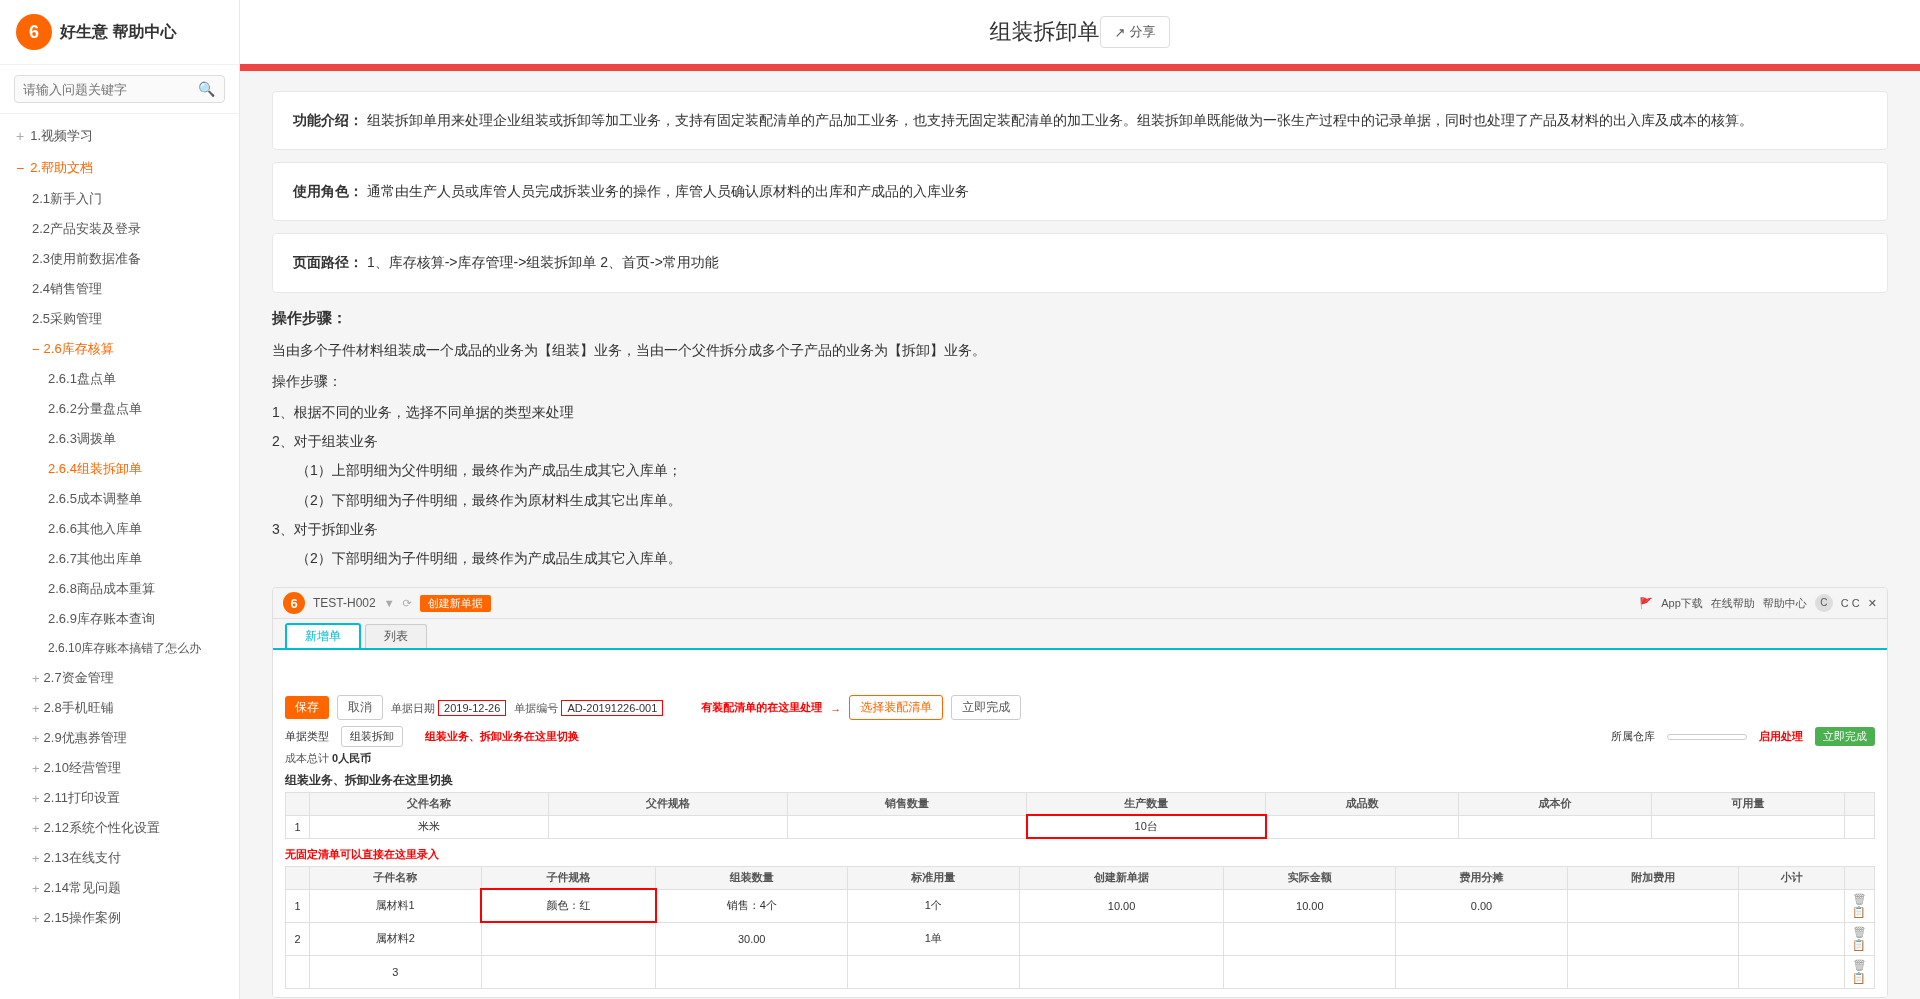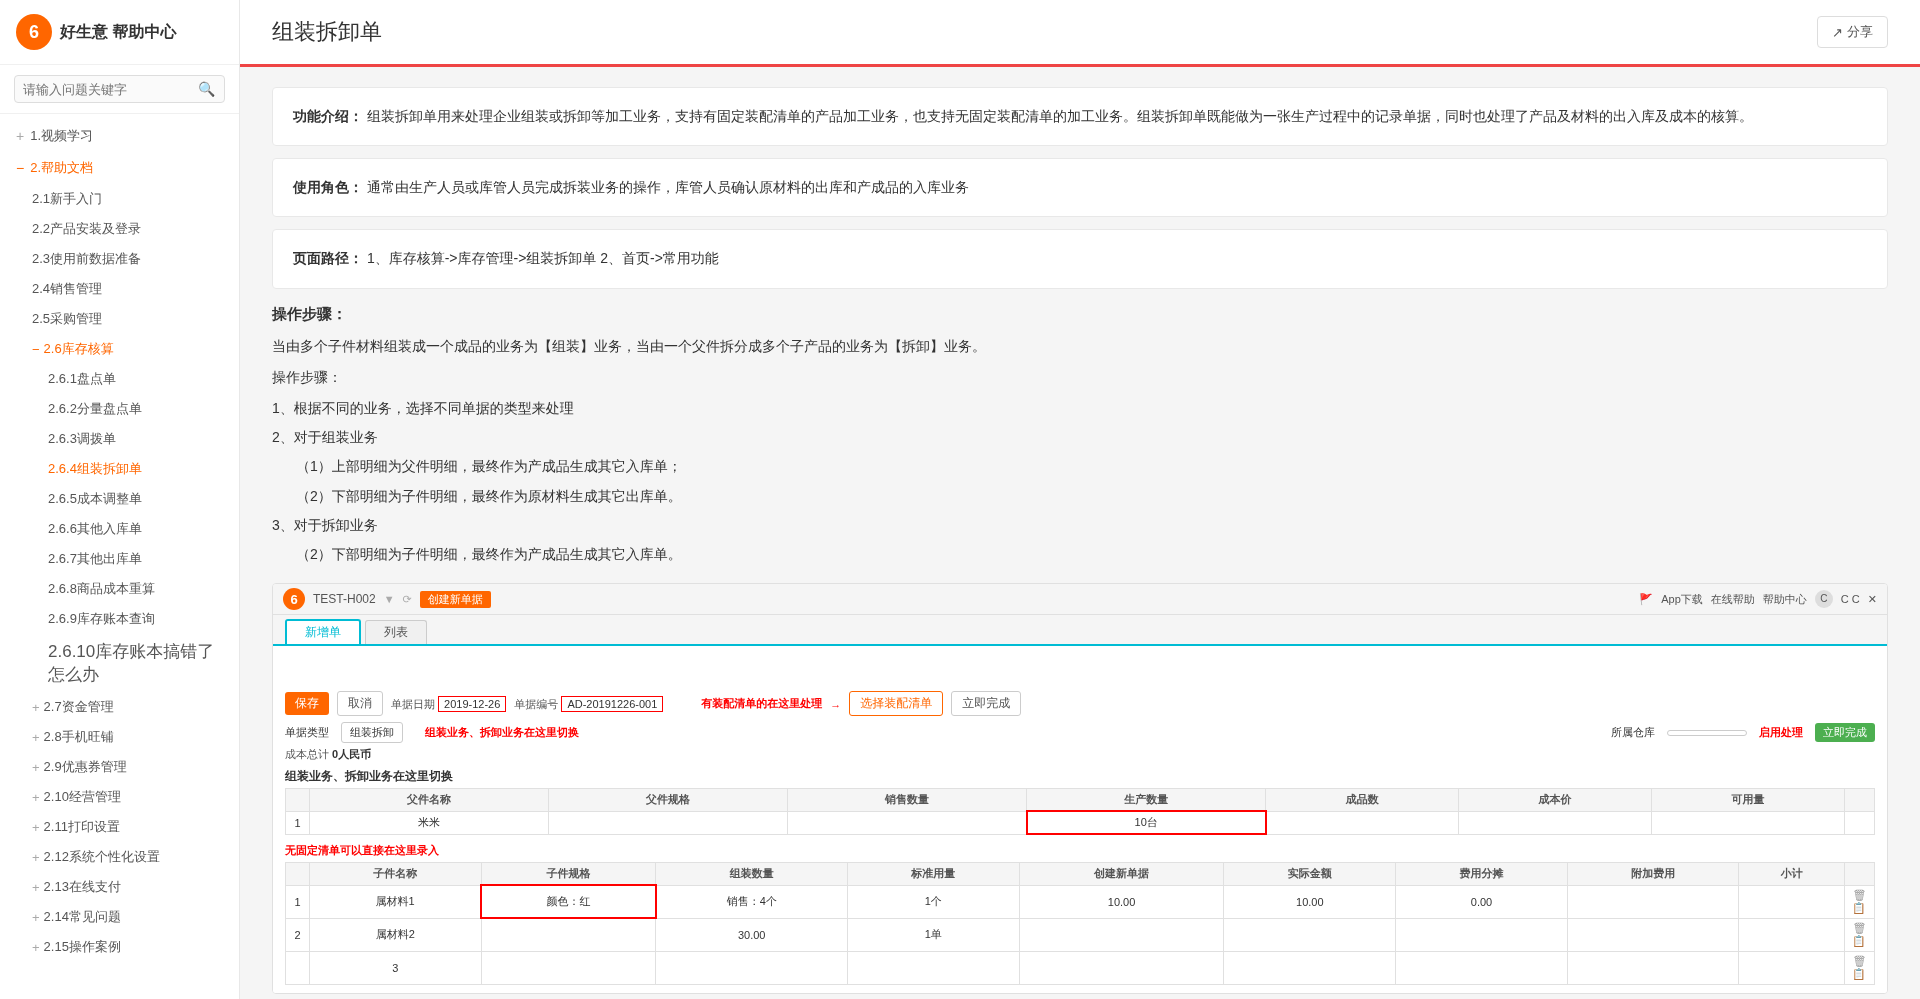--- a/index.html
+++ b/index.html
@@ -104,10 +104,10 @@
     .main-header {
       background: #fff;
       padding: 16px 32px;
-      border-bottom: 3px solid #ef4444;
-      display: flex;
-      align-items: center;
-      justify-content: space-between;
+      border-bottom: 7px solid #ef4444;
+      display: flex;
+      align-items: center;
+      justify-content: center;
     }
     .page-title {
       font-size: 22px;

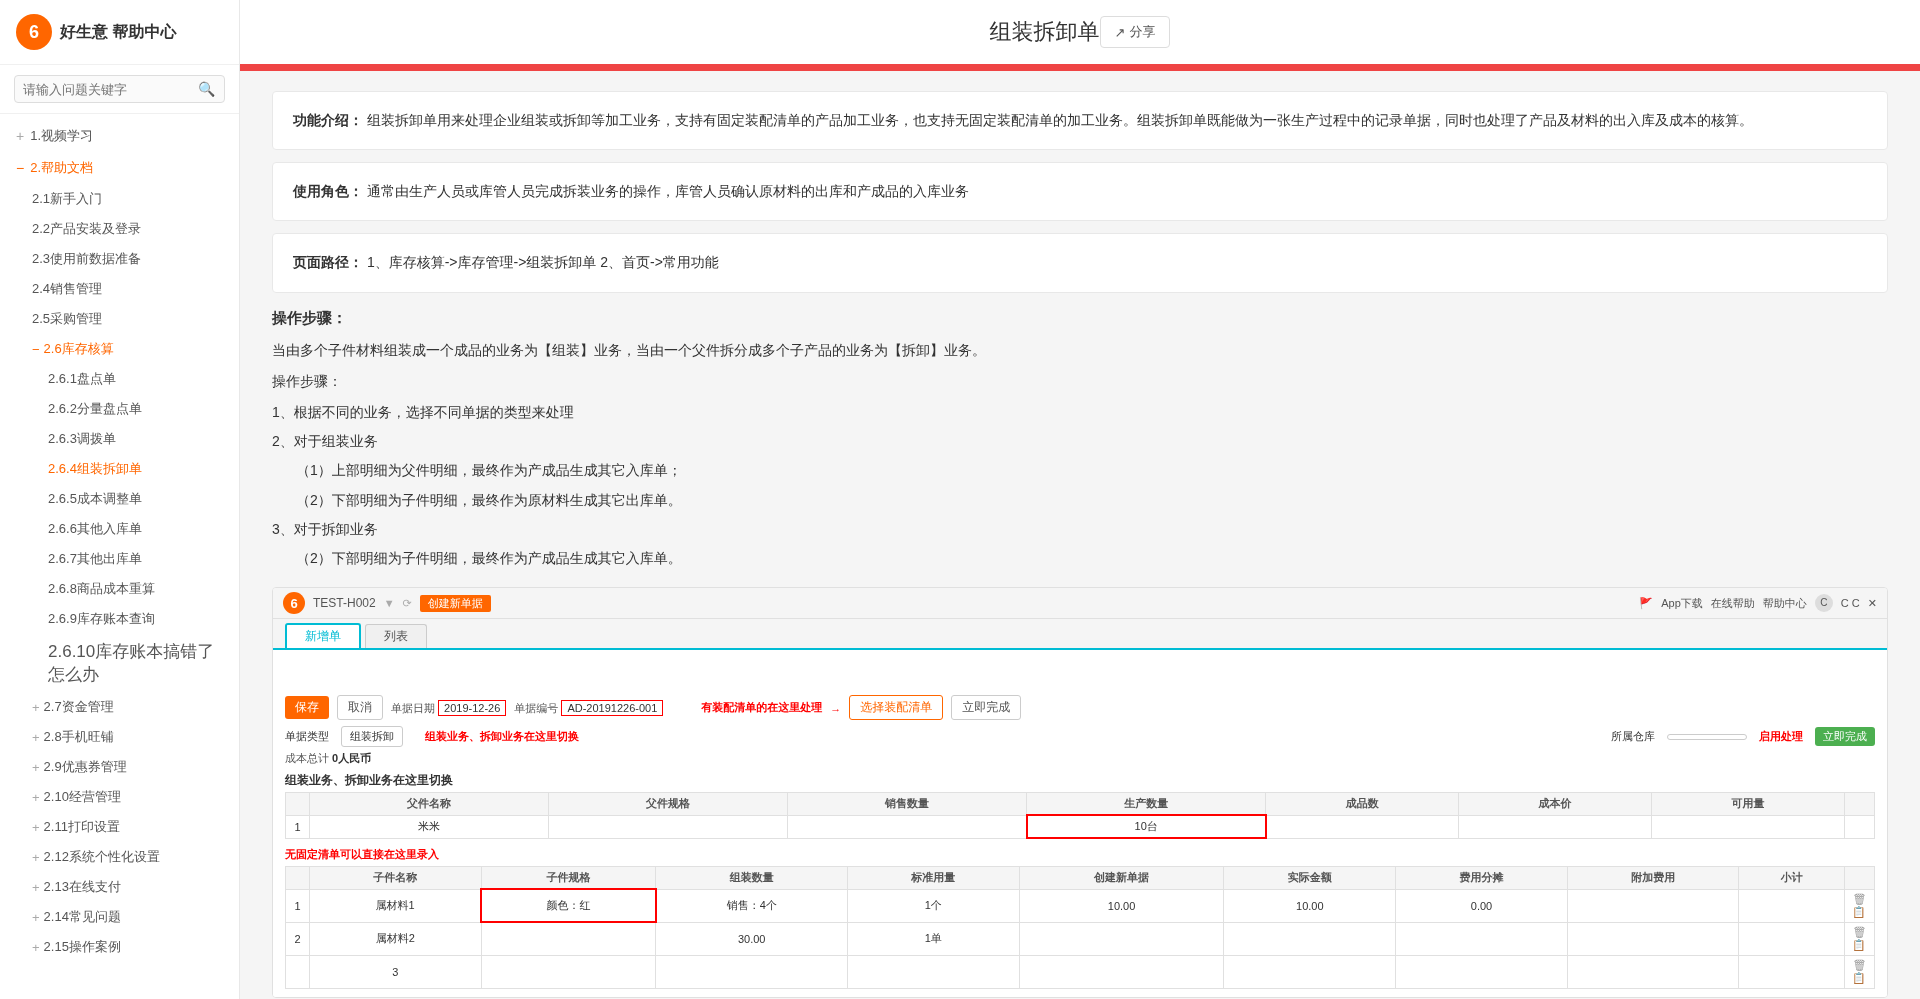--- a/index.html
+++ b/index.html
@@ -319,7 +319,7 @@
     <div class="nav-sub-item normal" style="padding-left:48px;">
       <span>2.6.9库存账本查询</span>
     </div>
-    <div class="nav-sub-item normal" style="padding-left:48px;font-size:17px;">
+    <div class="nav-sub-item normal" style="padding-left:48px;font-size:12px;">
       <span>2.6.10库存账本搞错了怎么办</span>
     </div>
     <div class="nav-sub-item normal">

